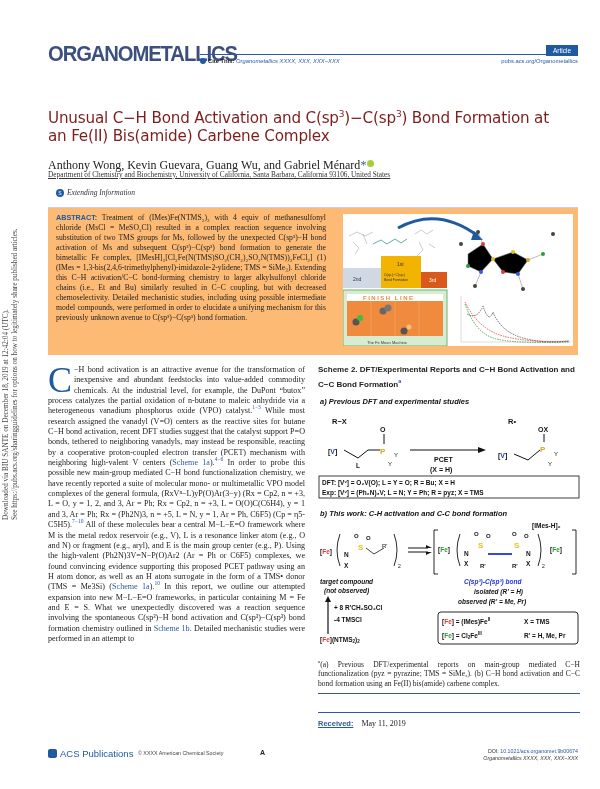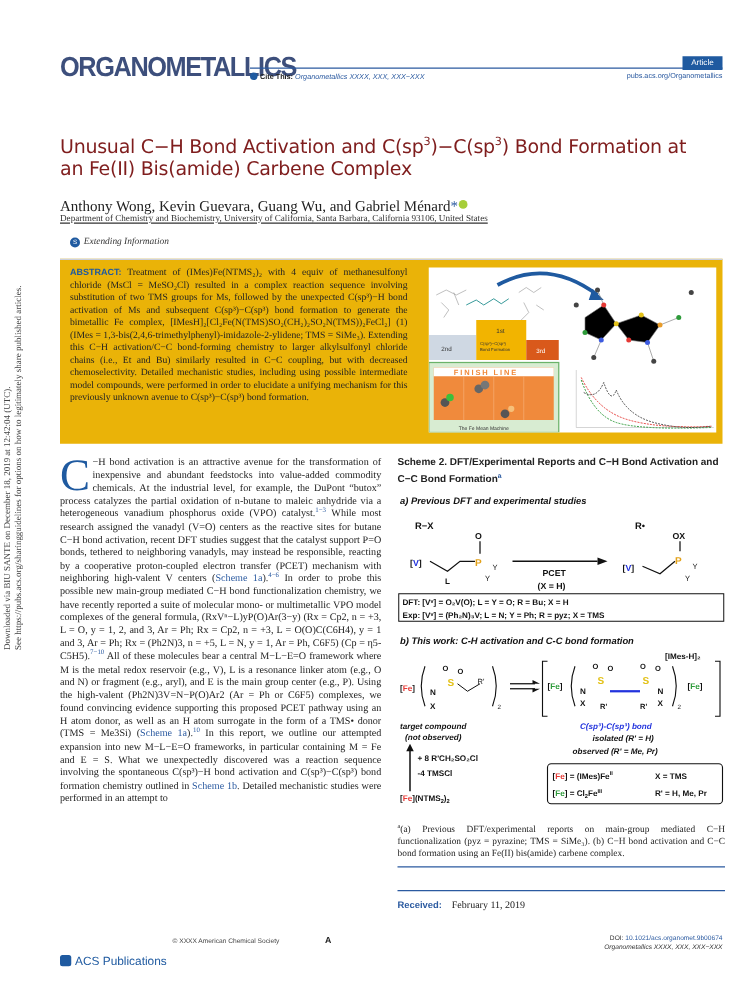--- a/index.html
+++ b/index.html
@@ -28,7 +28,7 @@
   .si { position: absolute; left: 56px; top: 188px; font-size: 7.5px; font-style: italic; color: #333; }
   .si .si-icon { display: inline-block; width: 8px; height: 8px; border-radius: 50%; background: #1f5aa0; color: #fff; font-size: 5px; text-align: center; line-height: 8px; font-style: normal; vertical-align: 0px; margin-right: 3px; font-family: "Liberation Sans", sans-serif; }
 
-  .abstract { position: absolute; left: 48px; top: 207px; width: 530px; height: 148px; background: #eab308; border-top: 1px solid #c9cfdf; }
+  .abstract { position: absolute; left: 48px; top: 207px; width: 530px; height: 148px; background: #fdba74; border-top: 1px solid #c9cfdf; }
   .abstract-text { position: absolute; left: 8px; top: 5px; width: 270px; font-size: 7.7px; line-height: 10px; text-align: justify; color: #222; }
   .abstract-text b { color: #1f5aa0; font-family: "Liberation Sans", sans-serif; font-size: 7.2px; }
   .toc { position: absolute; left: 295px; top: 6px; width: 230px; height: 132px; background: #fff; overflow: hidden; }

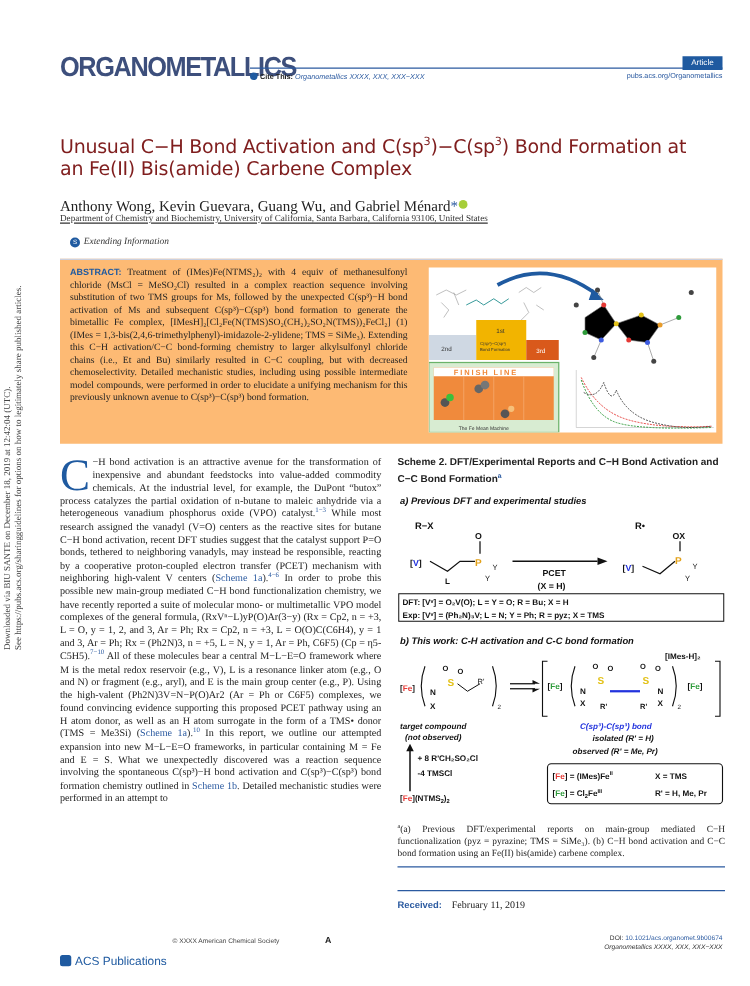--- a/index.html
+++ b/index.html
@@ -47,7 +47,7 @@
   .hr1 { position: absolute; left: 318px; top: 693px; width: 262px; height: 1px; background: #2b5aa0; }
   .hr2 { position: absolute; left: 318px; top: 712px; width: 262px; height: 1px; background: #2b5aa0; }
   .received { position: absolute; left: 318px; top: 719px; font-size: 8px; color: #222; }
-  .received b { color: #2b5aa0; font-family: "Liberation Sans", sans-serif; font-size: 7.5px; margin-right: 8px; }
+  .received b { color: #2b5aa0; font-family: "Liberation Sans", sans-serif; font-size: 7.5px; margin-right: 8px; text-decoration: underline; }
 
   .footer { position: absolute; left: 48px; top: 748px; width: 530px; height: 14px; }
   .acs-logo { position: absolute; left: 0; top: 0; font-family: "Liberation Sans", sans-serif; font-size: 9.5px; color: #1f5aa0; margin-top: 16px; }

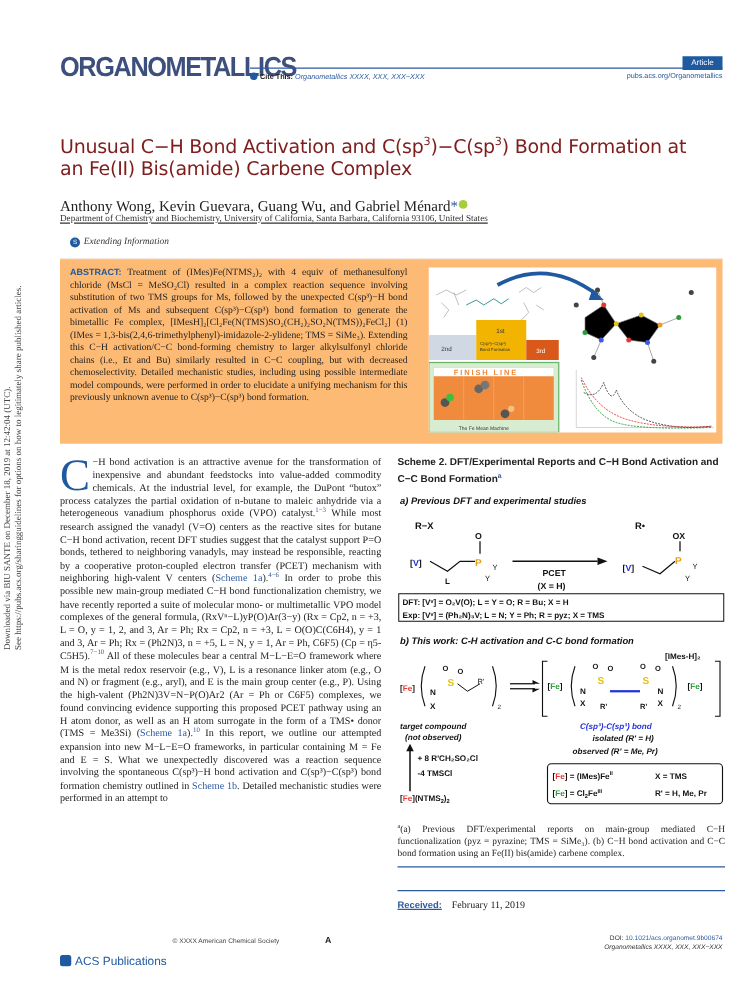--- a/index.html
+++ b/index.html
@@ -268,7 +268,7 @@
 <div class="hr1"></div>
 <div class="hr2"></div>
 <div class="received">
-  <b>Received:</b><span>February 11, 2019</span>
+  <b>Received:</b><span>May 11, 2019</span>
 </div>
 
 <div class="footer">

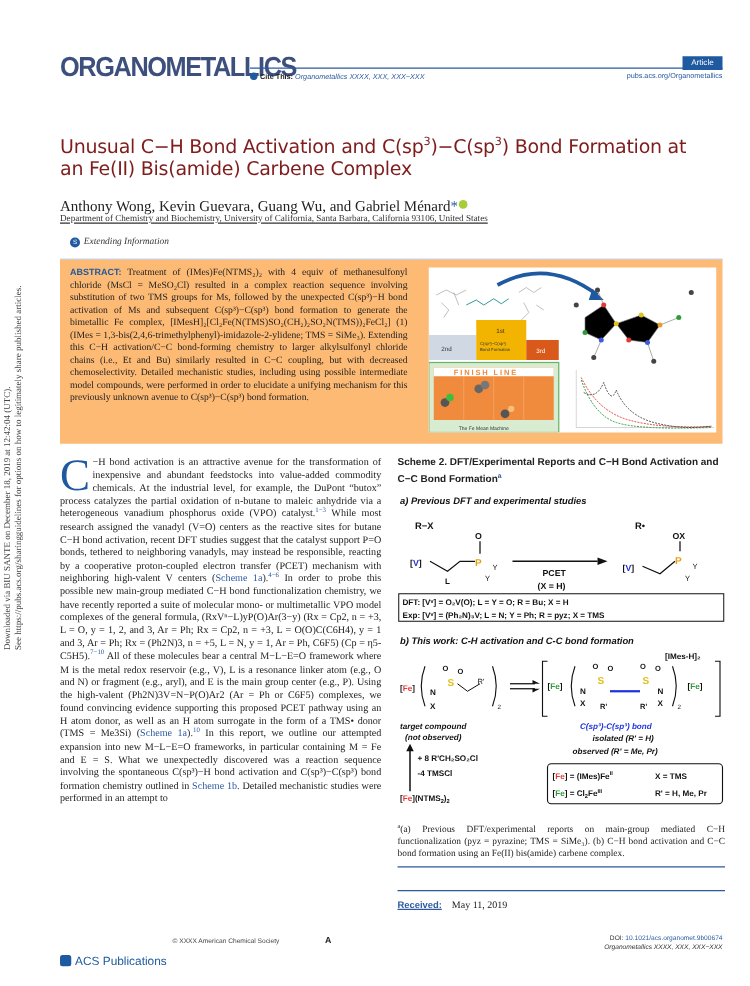--- a/index.html
+++ b/index.html
@@ -50,7 +50,7 @@
   .received b { color: #2b5aa0; font-family: "Liberation Sans", sans-serif; font-size: 7.5px; margin-right: 8px; text-decoration: underline; }
 
   .footer { position: absolute; left: 48px; top: 748px; width: 530px; height: 14px; }
-  .acs-logo { position: absolute; left: 0; top: 0; font-family: "Liberation Sans", sans-serif; font-size: 9.5px; color: #1f5aa0; margin-top: 16px; }
+  .acs-logo { position: absolute; left: 0; top: 0; font-family: "Liberation Sans", sans-serif; font-size: 9.5px; color: #1f5aa0; }
   .acs-logo .hex { display: inline-block; width: 9px; height: 9px; background: #1f5aa0; border-radius: 2px; vertical-align: -1px; margin-right: 3px; }
   .copyright { position: absolute; left: 90px; top: 2px; font-family: "Liberation Sans", sans-serif; font-size: 5.3px; color: #444; }
   .pageletter { position: absolute; left: 212px; top: 1px; font-family: "Liberation Sans", sans-serif; font-size: 7px; font-weight: bold; color: #222; }

